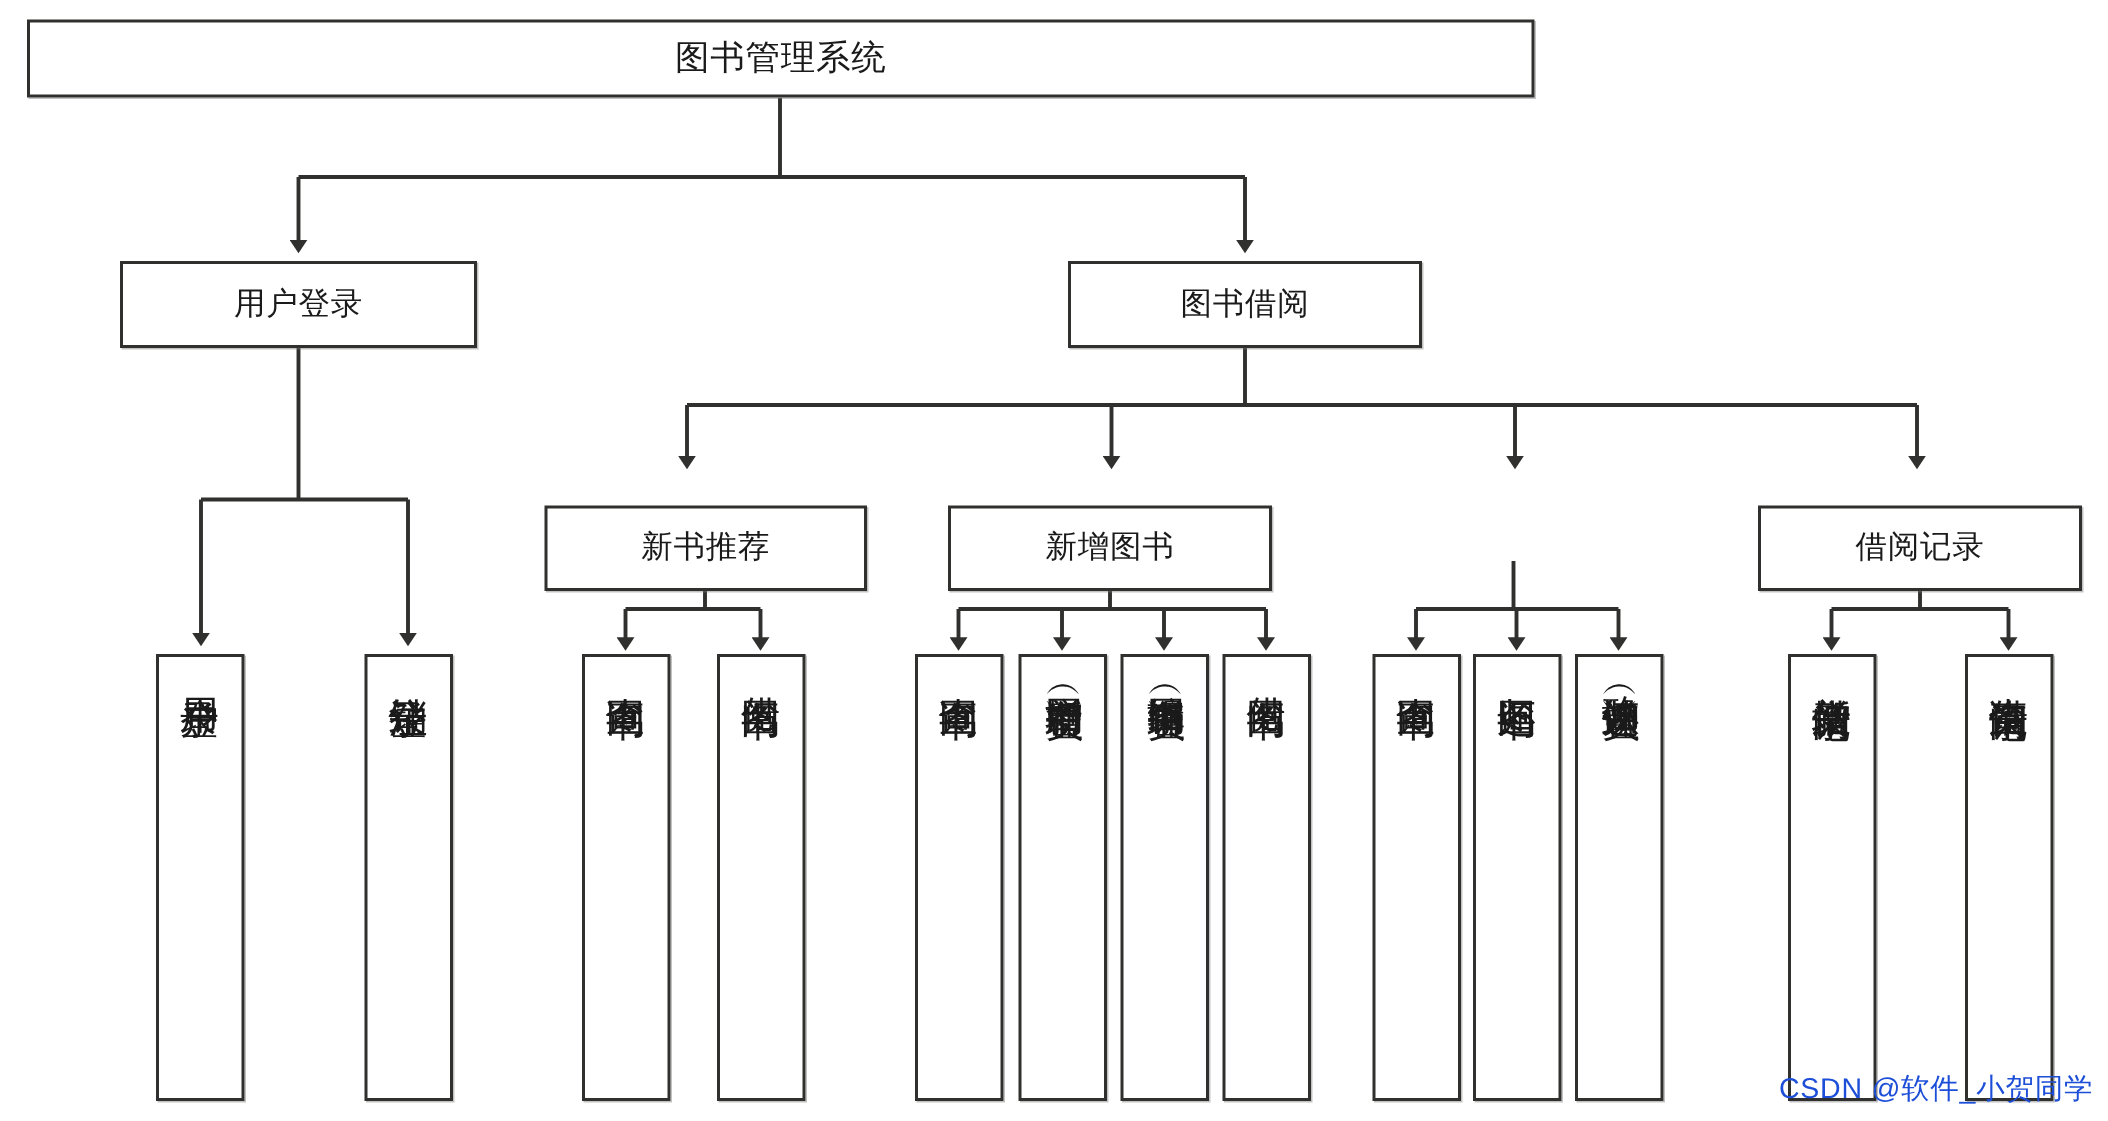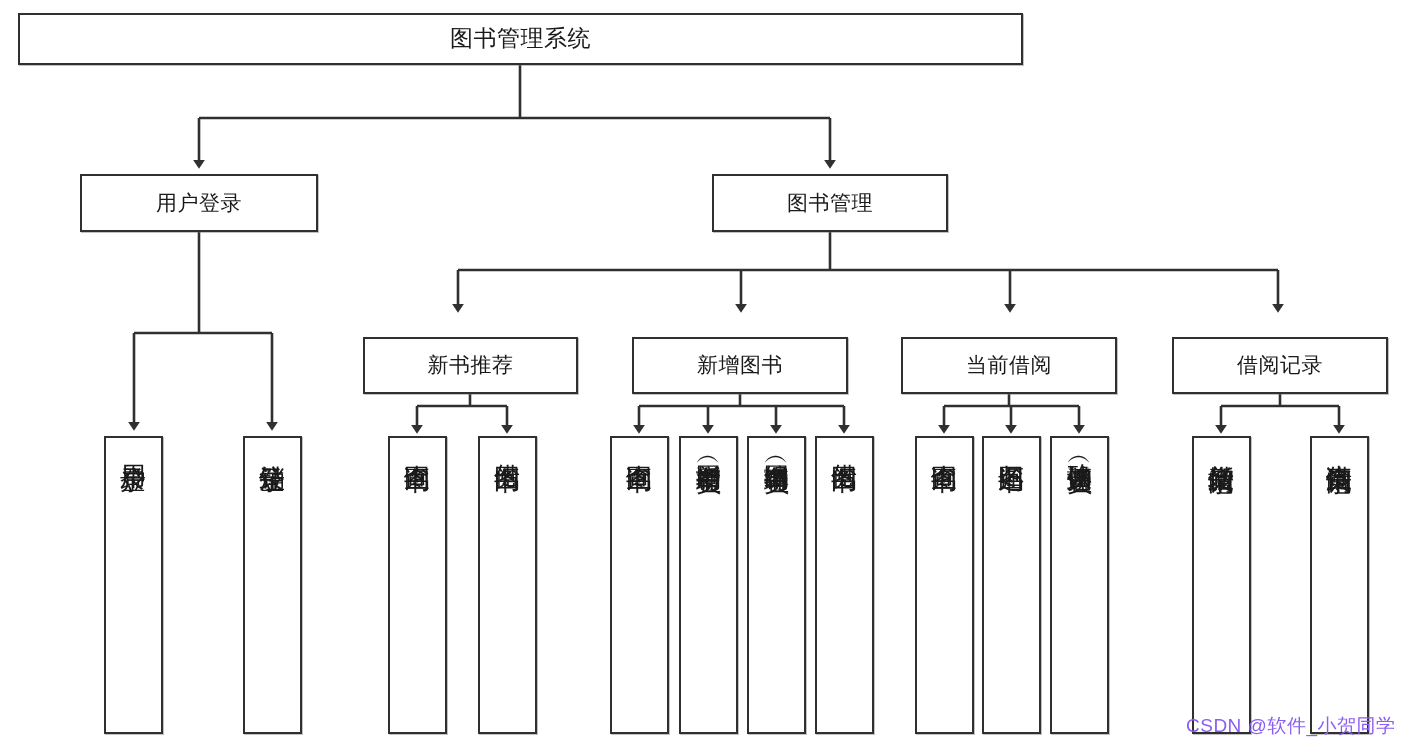--- a/index.html
+++ b/index.html
@@ -141,7 +141,7 @@
     <span class="node-label">用户登录</span>
   </div>
   <div class="node lvl2" style="left:712px; top:174px; width:236px;">
-    <span class="node-label">图书管理</span>
+    <span class="node-label">图书借阅</span>
   </div>
 
   <div class="node lvl3" style="left:363px; top:317px; width:215px;">

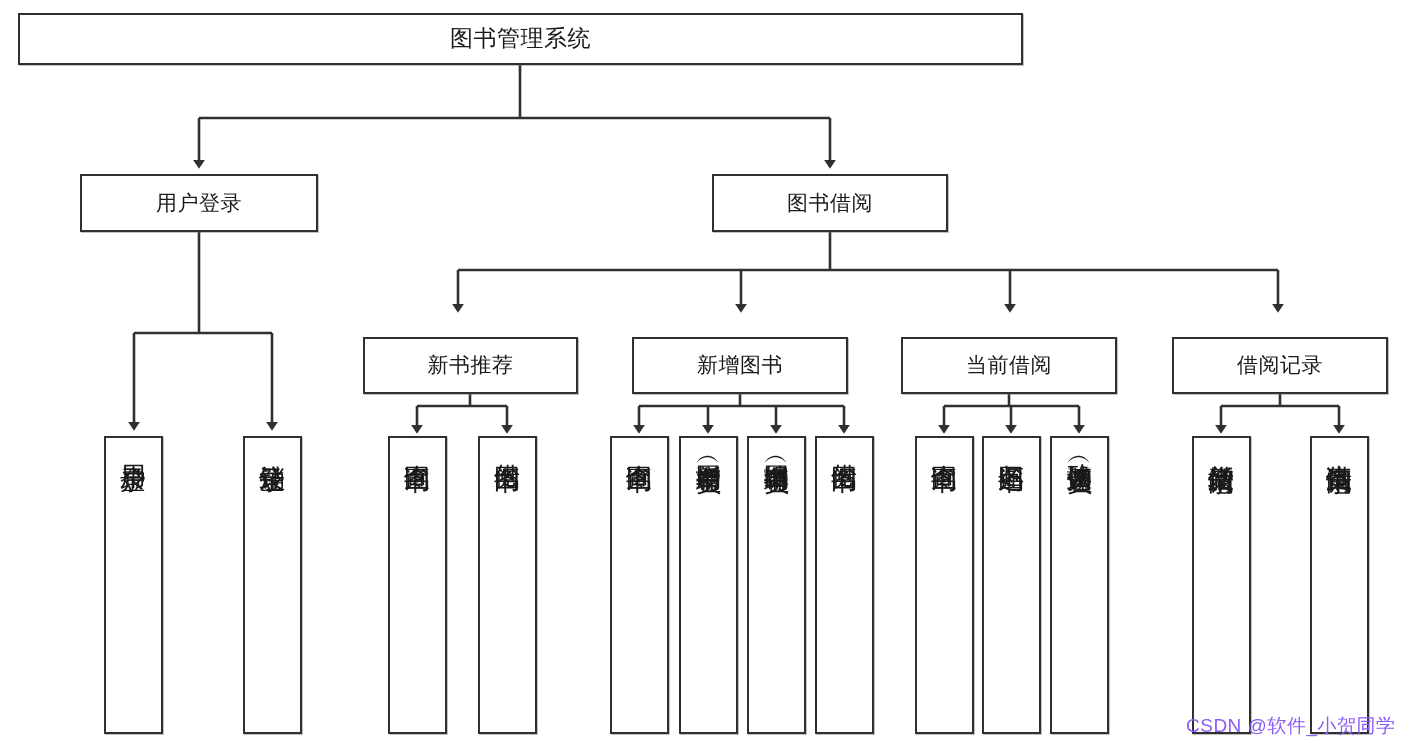--- a/index.html
+++ b/index.html
@@ -150,9 +150,6 @@
   <div class="node lvl3" style="left:632px; top:317px; width:216px;">
     <span class="node-label">新增图书</span>
   </div>
-  <div class="node lvl3" style="left:901px; top:317px; width:216px;">
-    <span class="node-label">当前借阅</span>
-  </div>
   <div class="node lvl3" style="left:1172px; top:317px; width:216px;justify-content:center;">
     <span class="node-label">借阅记录</span>
   </div>

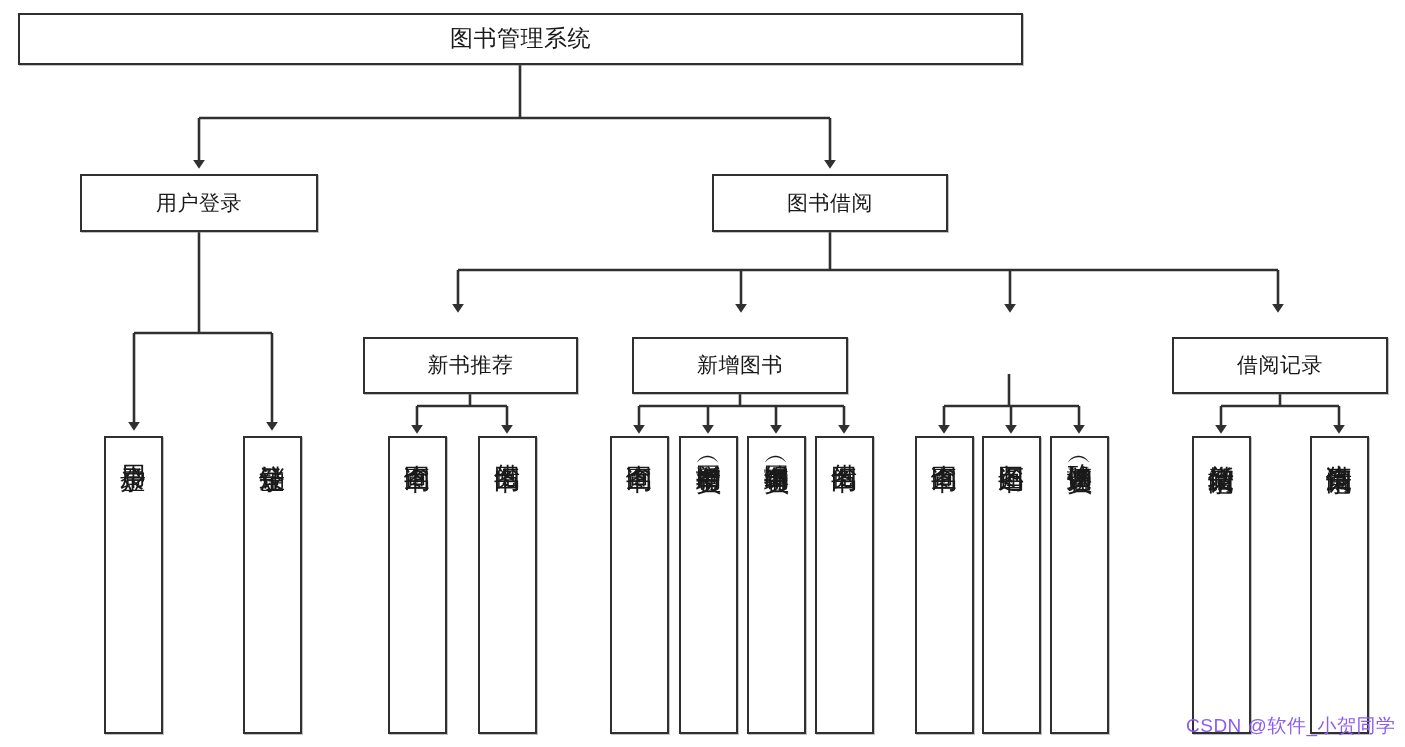--- a/index.html
+++ b/index.html
@@ -73,7 +73,7 @@
     left: 1186px;
     top: 713px;
     font-size: 19px;
-    color: #8b5cf6;
+    color: #1d4ed8;
     white-space: nowrap;
     letter-spacing: 0.5px;
   }

